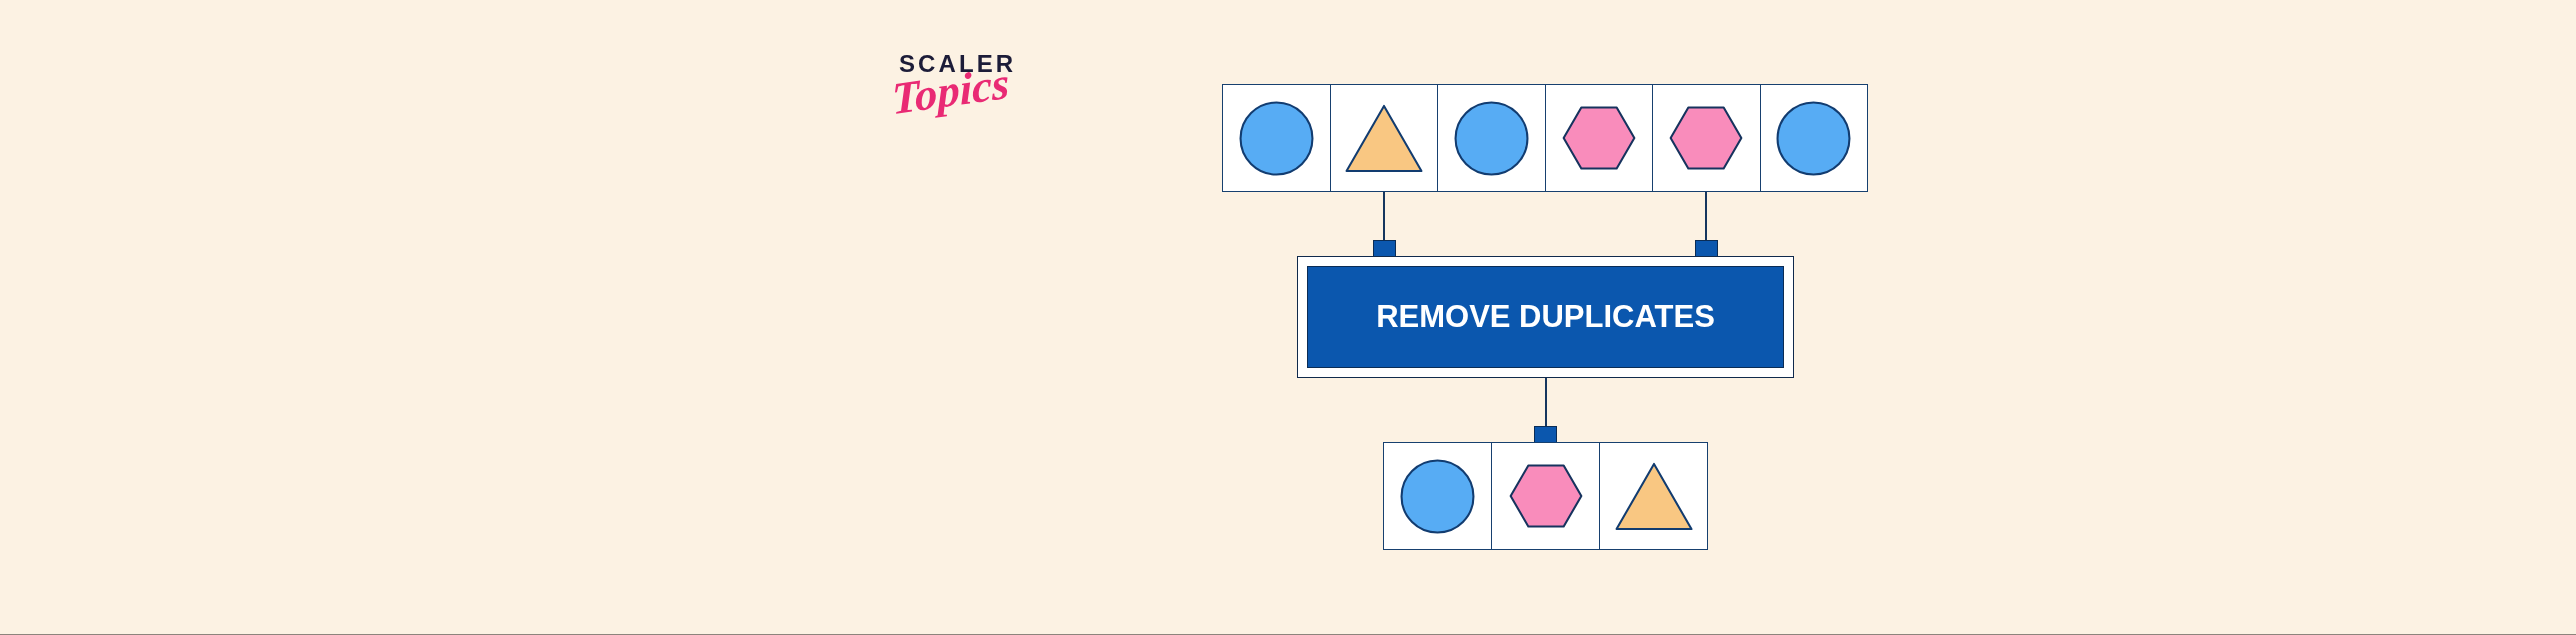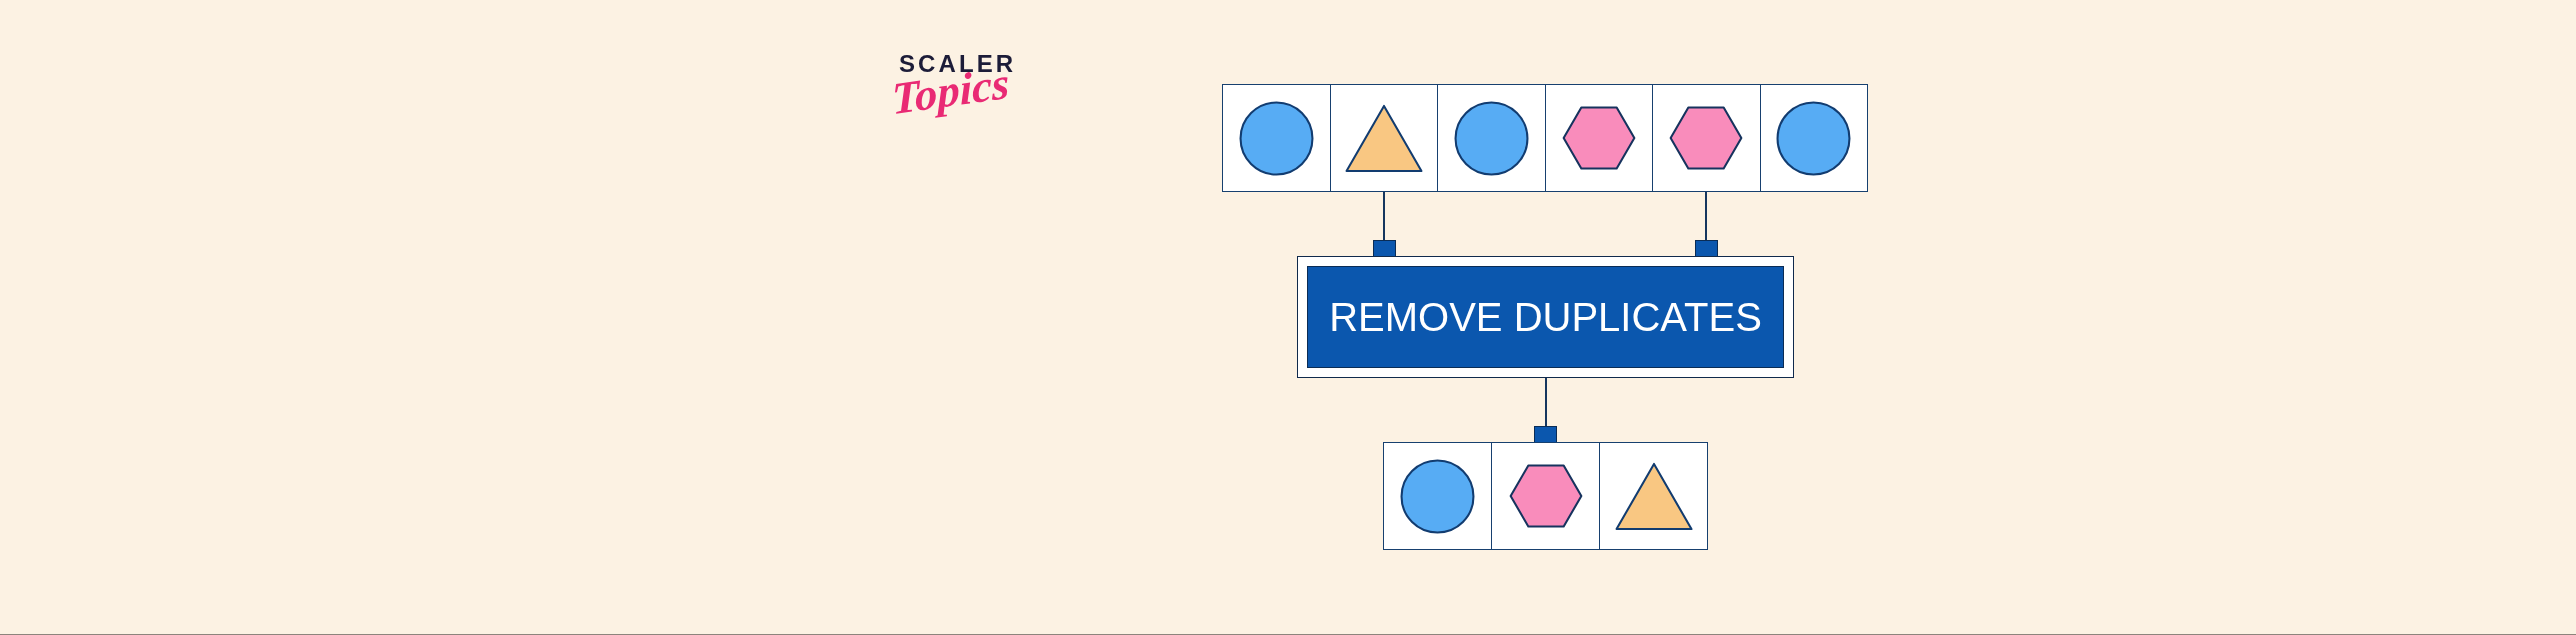--- a/index.html
+++ b/index.html
@@ -48,7 +48,7 @@
   .action-box{position:absolute;left:9.3px;top:9.3px;right:9.3px;bottom:9.3px;
     background:var(--boxFill);border:1.5px solid var(--boxBorder);
     display:flex;align-items:center;justify-content:center;}
-  .action-label{color:var(--boxText);font-size:40px;font-weight:400;letter-spacing:0px;white-space:nowrap;}
+  .action-label{color:var(--boxText);font-size:31px;font-weight:700;letter-spacing:0px;white-space:nowrap;}
 
   .footer-strip{position:absolute;left:0;bottom:0;width:100%;height:2.1px;background:var(--strip);}
 </style>

